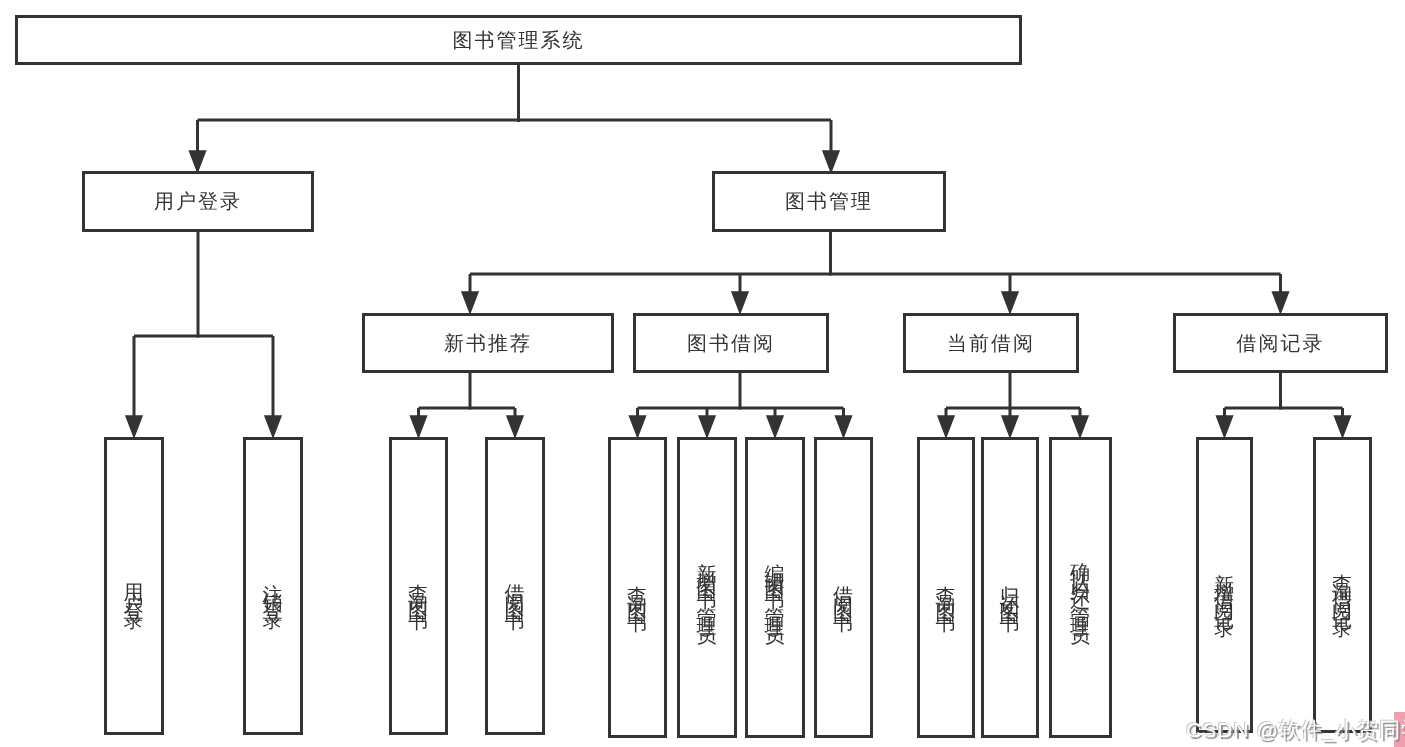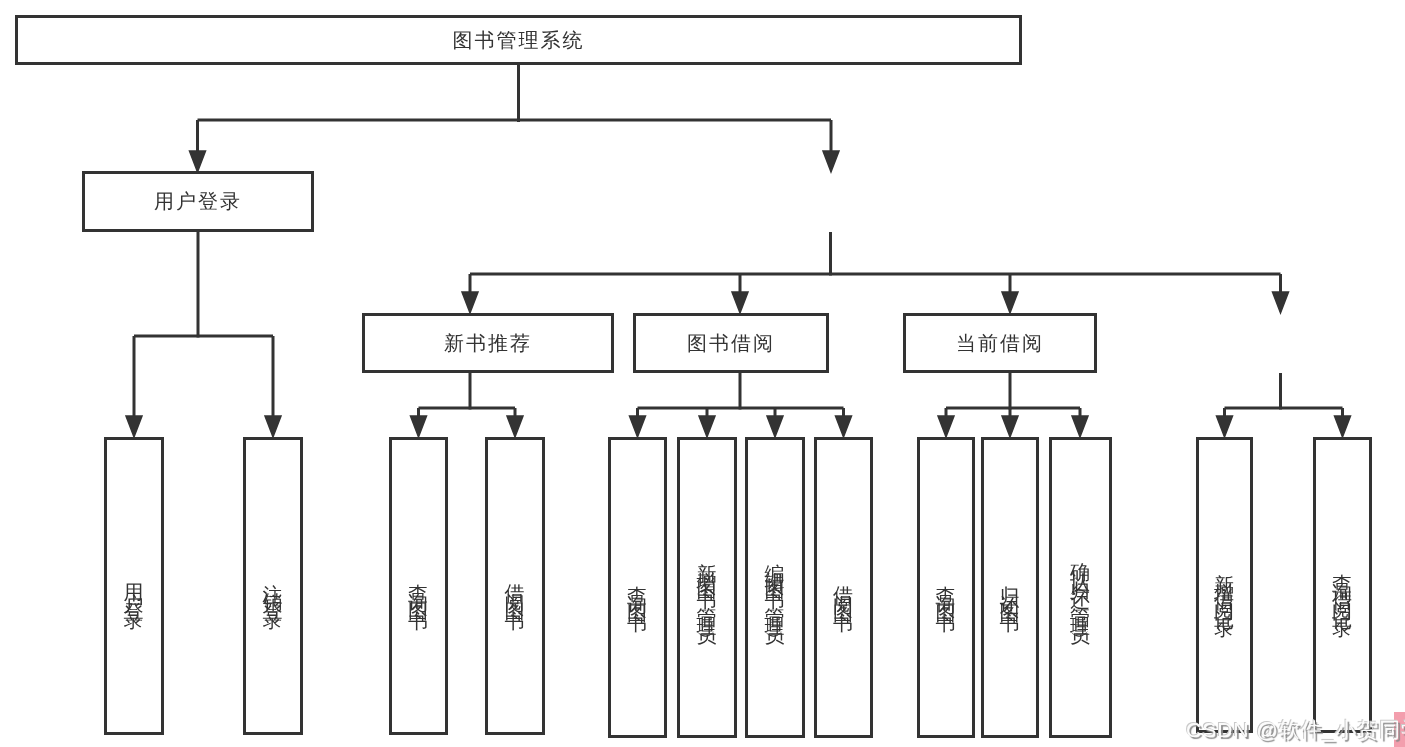--- a/index.html
+++ b/index.html
@@ -130,6 +130,7 @@
   <div class="node h" style="left:15px;top:15px;width:1007px;height:50px">图书管理系统</div>
 
   <div class="node h" style="left:82px;top:171px;width:232px;height:61px">用户登录</div>
+  <div class="node h" style="left:712px;top:171px;width:234px;height:61px">图书管理</div>
 
   <div class="node h" style="left:362px;top:313px;width:252px;height:60px">新书推荐</div>
   <div class="node h" style="left:633px;top:313px;width:196px;height:60px">图书借阅</div>

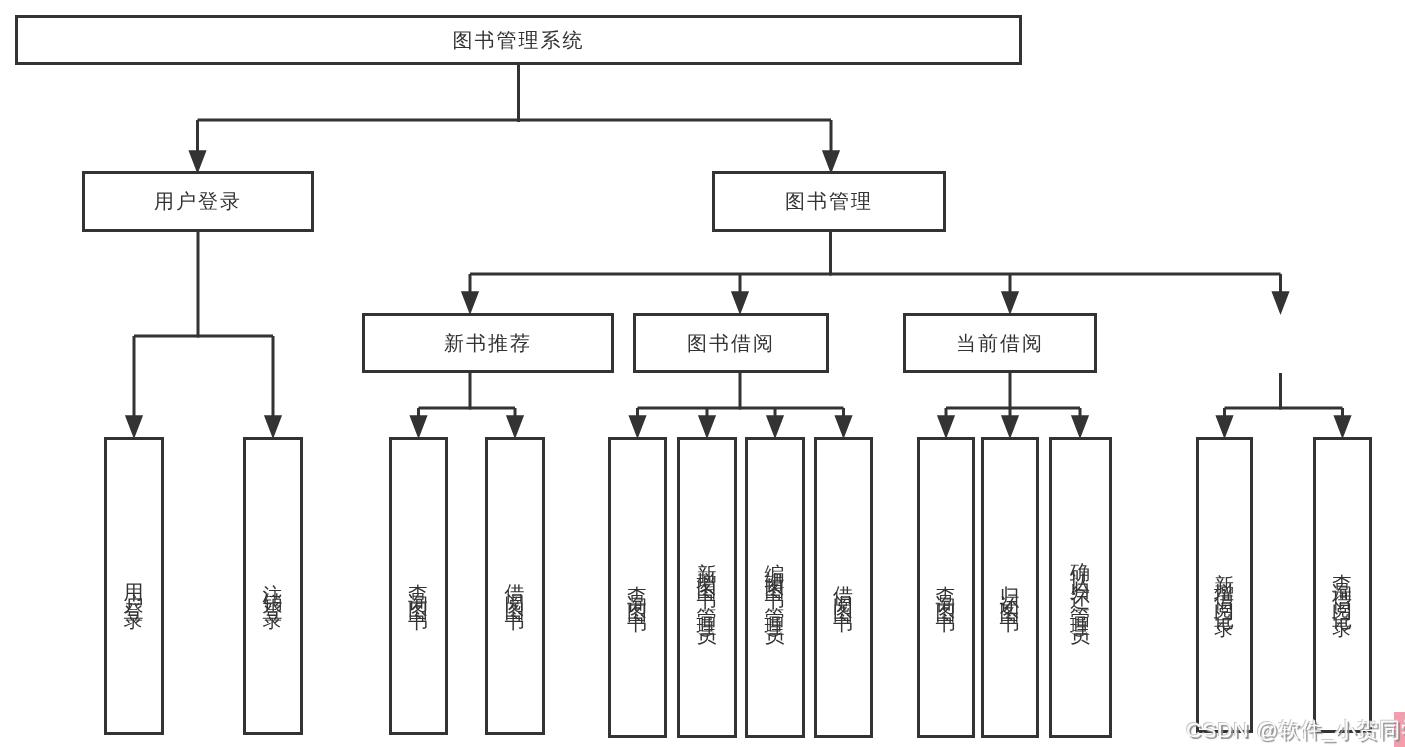--- a/index.html
+++ b/index.html
@@ -134,7 +134,7 @@
 
   <div class="node h" style="left:362px;top:313px;width:252px;height:60px">新书推荐</div>
   <div class="node h" style="left:633px;top:313px;width:196px;height:60px">图书借阅</div>
-  <div class="node h" style="left:903px;top:313px;width:194px;height:60px">当前借阅</div>
+  <div class="node h" style="left:903px;top:313px;width:176px;height:60px">当前借阅</div>
 
   <div class="node v" style="left:104px;top:437px;width:60px;height:298px">用户登录</div>
   <div class="node v" style="left:243px;top:437px;width:60px;height:298px">注销登录</div>

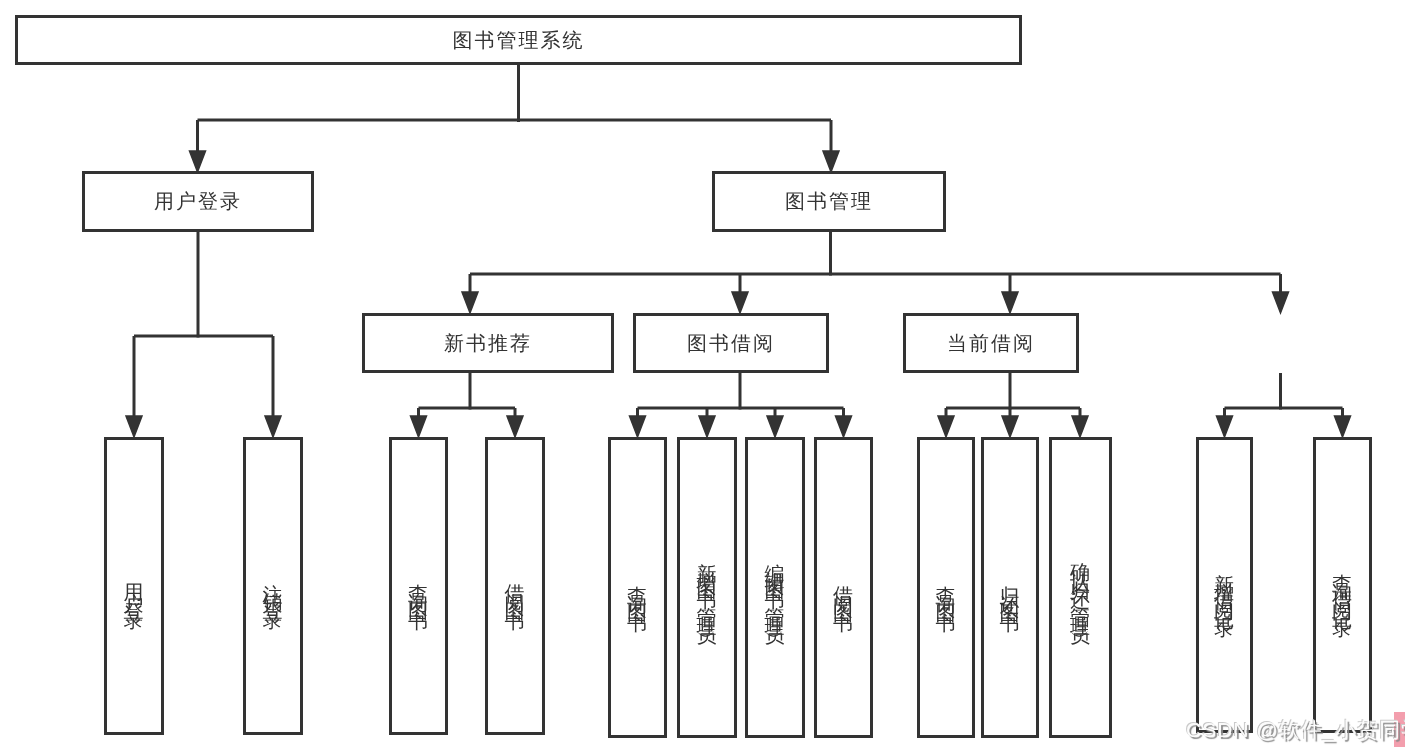--- a/index.html
+++ b/index.html
@@ -135,6 +135,7 @@
   <div class="node h" style="left:362px;top:313px;width:252px;height:60px">新书推荐</div>
   <div class="node h" style="left:633px;top:313px;width:196px;height:60px">图书借阅</div>
   <div class="node h" style="left:903px;top:313px;width:176px;height:60px">当前借阅</div>
+  <div class="node h" style="left:1173px;top:313px;width:215px;height:60px">借阅记录</div>
 
   <div class="node v" style="left:104px;top:437px;width:60px;height:298px">用户登录</div>
   <div class="node v" style="left:243px;top:437px;width:60px;height:298px">注销登录</div>

